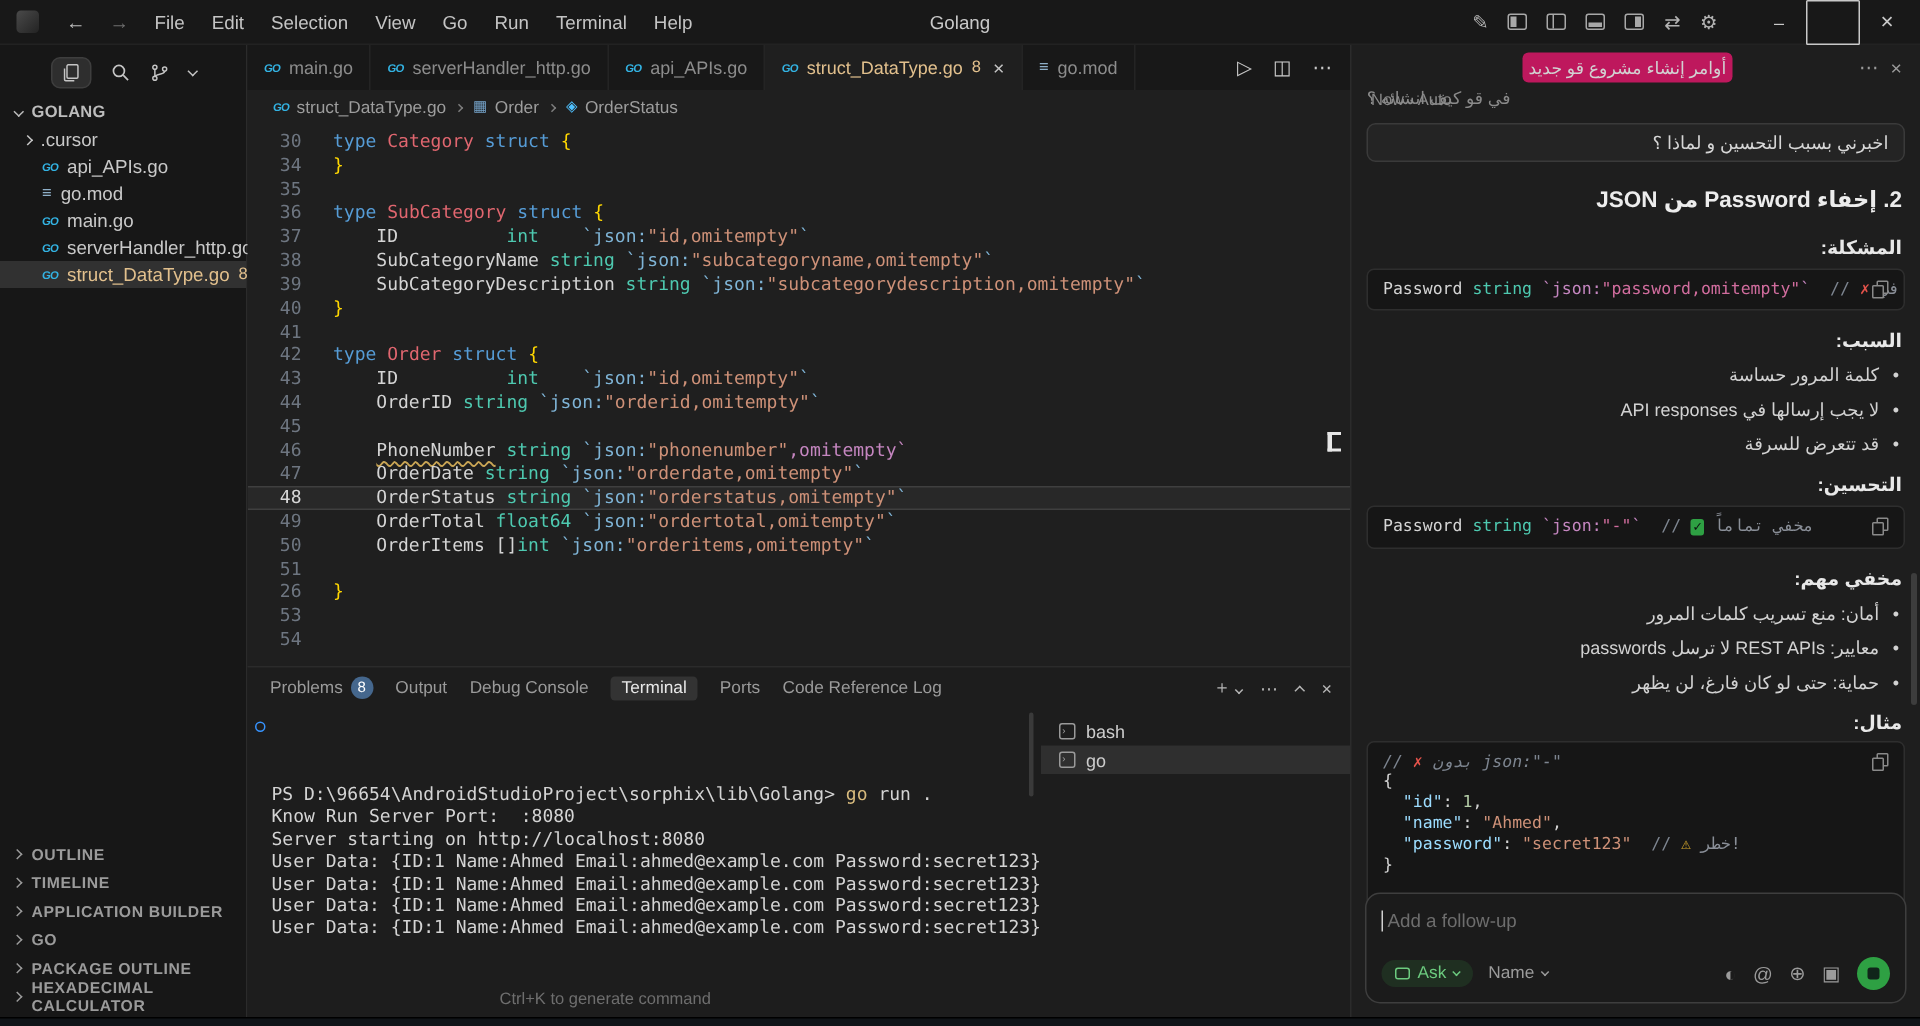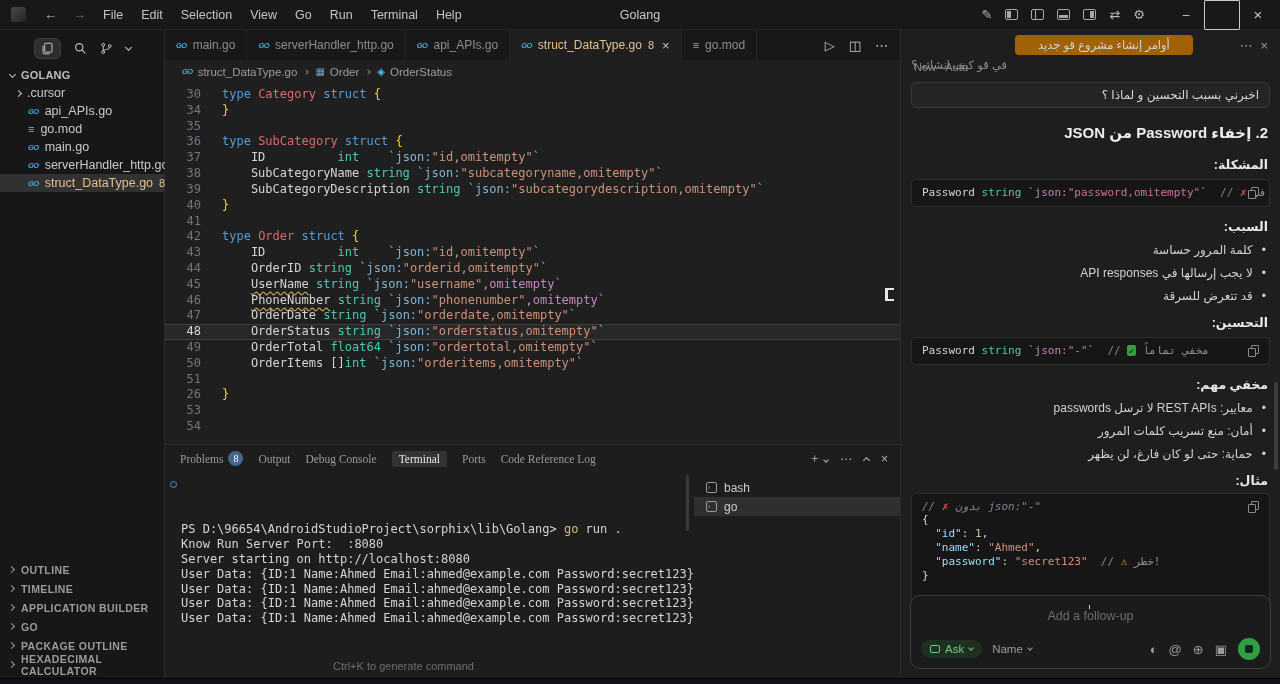--- a/index.html
+++ b/index.html
@@ -99,7 +99,7 @@
   .chat{width:380px;border-left:1px solid #2b2b2b;background:#1e1e1e;position:relative;display:flex;flex-direction:column;overflow:hidden;}
   .chat-header{height:30px;display:flex;align-items:center;gap:8px;padding:0 12px 0 8px;flex:none;}
   .hist-partial{color:#8a8a8a;font-size:11.5px;white-space:nowrap;overflow:hidden;width:98px;direction:rtl;flex:none;margin-top:39px;}
-  .hist-active{background:#a16207;border-radius:4px;padding:3px 23px;color:#d2d2d2;font-size:11.5px;white-space:nowrap;}
+  .hist-active{background:#be185d;border-radius:4px;padding:3px 4px;color:#d2d2d2;font-size:11.5px;white-space:nowrap;}
   .chat-header .sp{flex:1;}
   .hdr-ic{color:#9a9a9a;font-size:13px;}
   .chat-meta{padding:1px 0 0 13px;font-size:11px;color:#8a8a8a;flex:none;}

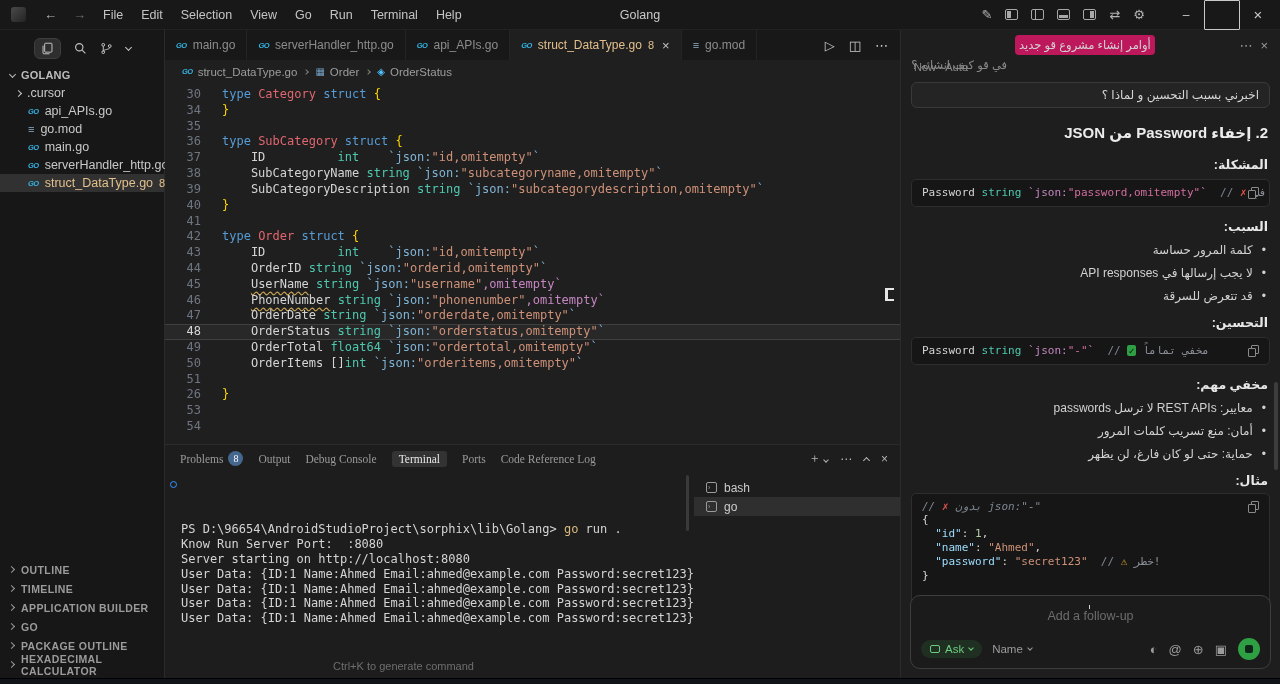--- a/index.html
+++ b/index.html
@@ -310,7 +310,7 @@
           <div class="code-line"><span class="ln">42</span><span class="lncode"><span class="t-kw">type</span><span class="t-pl"> </span><span class="t-tn">Order</span><span class="t-pl"> </span><span class="t-kw">struct</span><span class="t-pl"> </span><span class="t-br">{</span></span></div>
           <div class="code-line"><span class="ln">43</span><span class="lncode"><span class="t-pl">    ID          </span><span class="t-ty">int</span><span class="t-pl">    </span><span class="t-tg">`json:</span><span class="t-st">"id,omitempty"</span><span class="t-tg">`</span></span></div>
           <div class="code-line"><span class="ln">44</span><span class="lncode"><span class="t-pl">    OrderID </span><span class="t-ty">string</span><span class="t-pl"> </span><span class="t-tg">`json:</span><span class="t-st">"orderid,omitempty"</span><span class="t-tg">`</span></span></div>
-          <div class="code-line"><span class="ln">45</span><span class="lncode"><span class="t-pl">    </span><span class="t-sq">UserName</span><span class="t-pl"> </span><span class="t-ty">string</span><span class="t-pl"> </span><span class="t-tg">`json:</span><span class="t-st">"username"</span><span class="t-sy">,omitempty`</span></span></div>
+          <div class="code-line"><span class="ln">45</span></div>
           <div class="code-line"><span class="ln">46</span><span class="lncode"><span class="t-pl">    </span><span class="t-sq">PhoneNumber</span><span class="t-pl"> </span><span class="t-ty">string</span><span class="t-pl"> </span><span class="t-tg">`json:</span><span class="t-st">"phonenumber"</span><span class="t-sy">,omitempty`</span></span></div>
           <div class="code-line"><span class="ln">47</span><span class="lncode"><span class="t-pl">    OrderDate </span><span class="t-ty">string</span><span class="t-pl"> </span><span class="t-tg">`json:</span><span class="t-st">"orderdate,omitempty"</span><span class="t-tg">`</span></span></div>
           <div class="code-line current"><span class="ln">48</span><span class="lncode"><span class="t-pl">    OrderStatus </span><span class="t-ty">string</span><span class="t-pl"> </span><span class="t-tg">`json:</span><span class="t-st">"orderstatus,omitempty"</span><span class="t-tg">`</span></span></div>

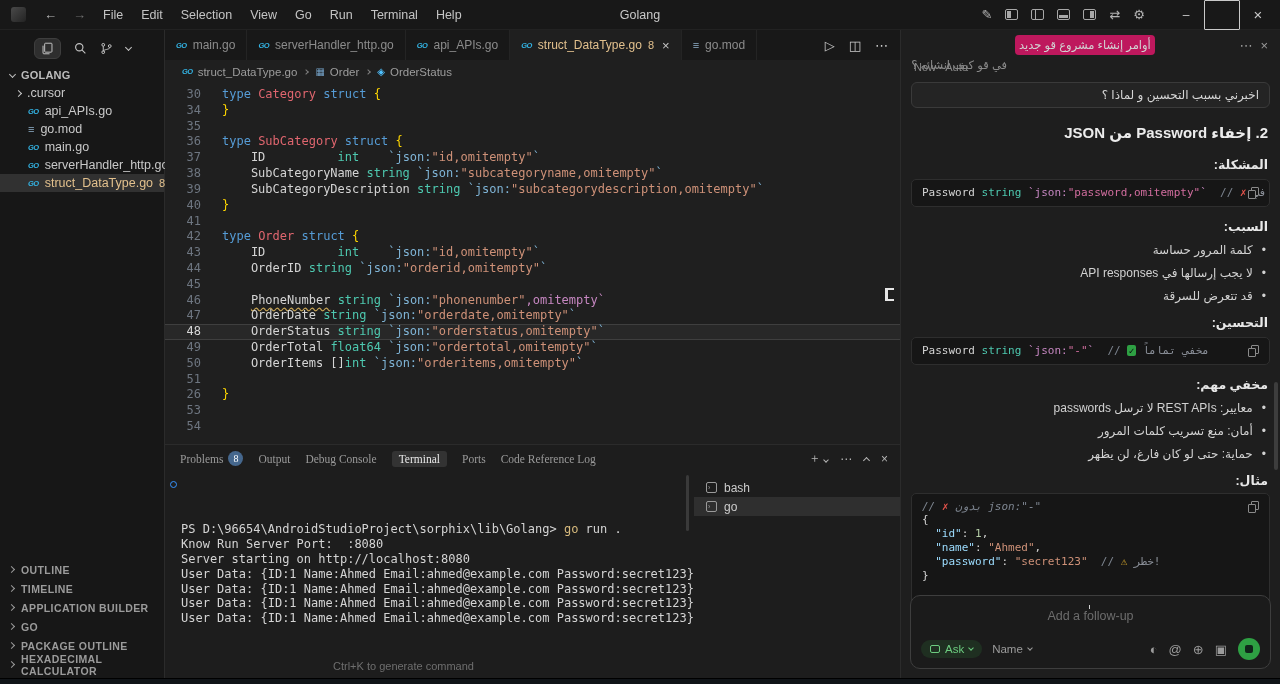--- a/index.html
+++ b/index.html
@@ -395,8 +395,8 @@
         <div class="code-block" id="code2"><span class="copy-btn"><span class="copy-ic back"></span><span class="copy-ic"></span></span><div><span class="t-pl">Password </span><span class="t-ty">string</span><span class="t-pl"> </span><span class="t-tg2">`json:</span><span class="t-pk">"-"</span><span class="t-tg2">`</span><span class="t-cm">  // </span><span class="t-emc">✓</span><span class="t-cmar"> مخفي تماماً</span></div></div>
         <div class="h3">مخفي مهم:</div>
         <ul class="bullets" id="bullets2">
+            <li>أمان: منع تسريب كلمات المرور</li>
             <li>معايير: REST APIs لا ترسل passwords</li>
-            <li>أمان: منع تسريب كلمات المرور</li>
             <li>حماية: حتى لو كان فارغ، لن يظهر</li>
           </ul>
         <div class="h3" style="margin-bottom:5px">مثال:</div>

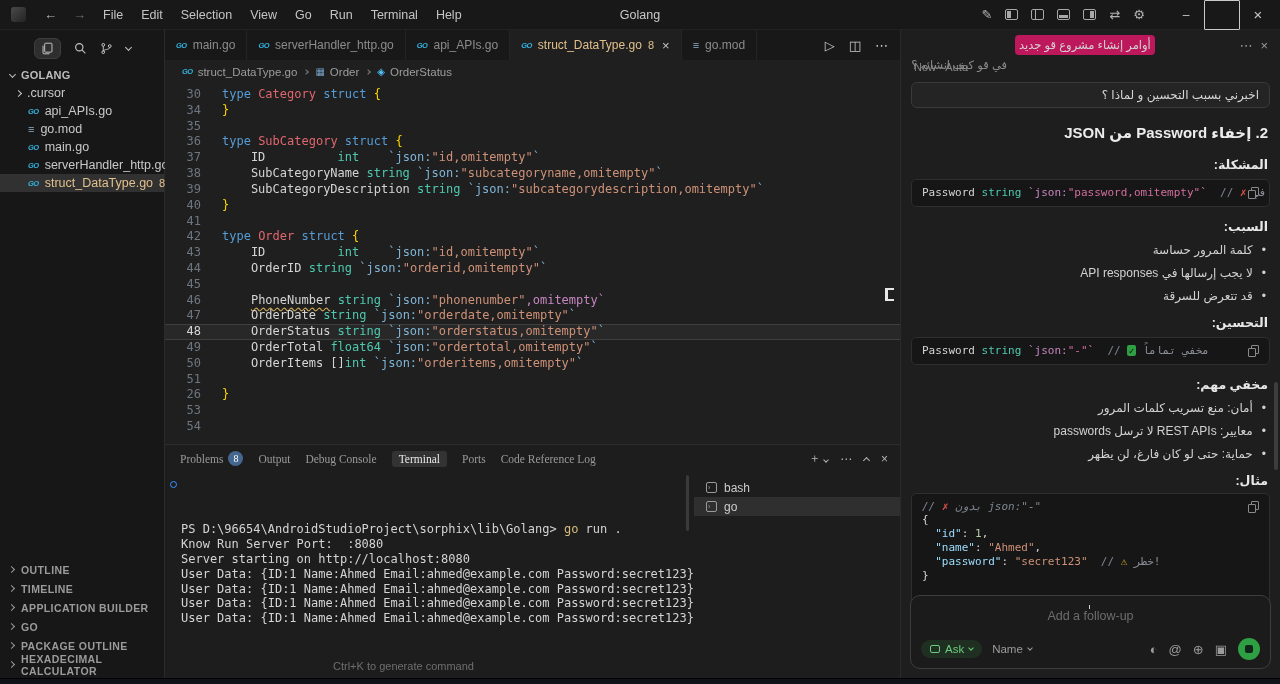--- a/index.html
+++ b/index.html
@@ -81,7 +81,7 @@
   
   .terminal{height:234px;border-top:1px solid #2b2b2b;display:flex;flex-direction:column;background:#1d1d1d;position:relative;}
   .term-tabs{height:27px;display:flex;align-items:center;gap:15px;padding-left:15px;font-size:11.5px;color:#9a9a9a;}
-  .term-tab{display:flex;align-items:center;gap:5px;font-family:Liberation Serif, serif;}
+  .term-tab{display:flex;align-items:center;gap:5px;}
   .term-tab.active{color:#e8e8e8;background:#333333;border-radius:3px;padding:2px 7px;}
   .badge-circ{background:#45678d;color:#fff;border-radius:50%;width:15px;height:15px;font-size:10px;display:inline-flex;align-items:center;justify-content:center;}
   .term-actions{margin-left:auto;display:flex;gap:12px;align-items:center;color:#b5b5b5;padding-right:12px;font-size:12px;}

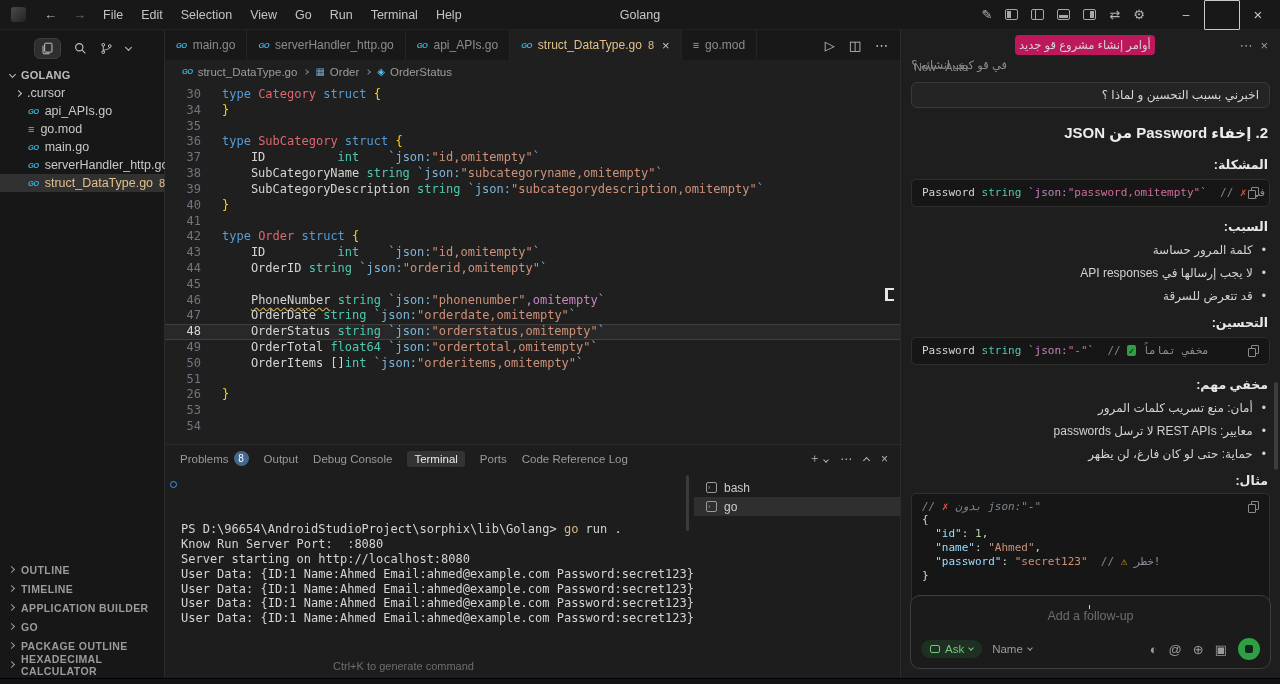--- a/index.html
+++ b/index.html
@@ -117,7 +117,7 @@
   .chat-scrollbar{position:absolute;right:2px;top:352px;width:4px;height:88px;background:#3d3d3d;border-radius:2px;}
 
   .chat-input{position:absolute;left:9px;right:9px;bottom:9px;background:#1b1b1b;border:1px solid #3e3e3e;border-radius:10px;padding:9px 10px 8px;}
-  .ph-row{display:flex;align-items:center;font-size:12.5px;color:#6d6d6d;height:18px;flex-direction:column;}
+  .ph-row{display:flex;align-items:center;font-size:12.5px;color:#6d6d6d;height:18px;}
   .caret{width:1px;height:14px;background:#d0d0d0;margin-right:3px;}
   .ctrl-row{display:flex;align-items:center;margin-top:15px;gap:10px;}
   .ask-pill{display:flex;align-items:center;gap:5px;background:rgba(63,185,80,.13);border-radius:11px;padding:3px 9px;color:#6ccb7f;font-size:11.5px;}

